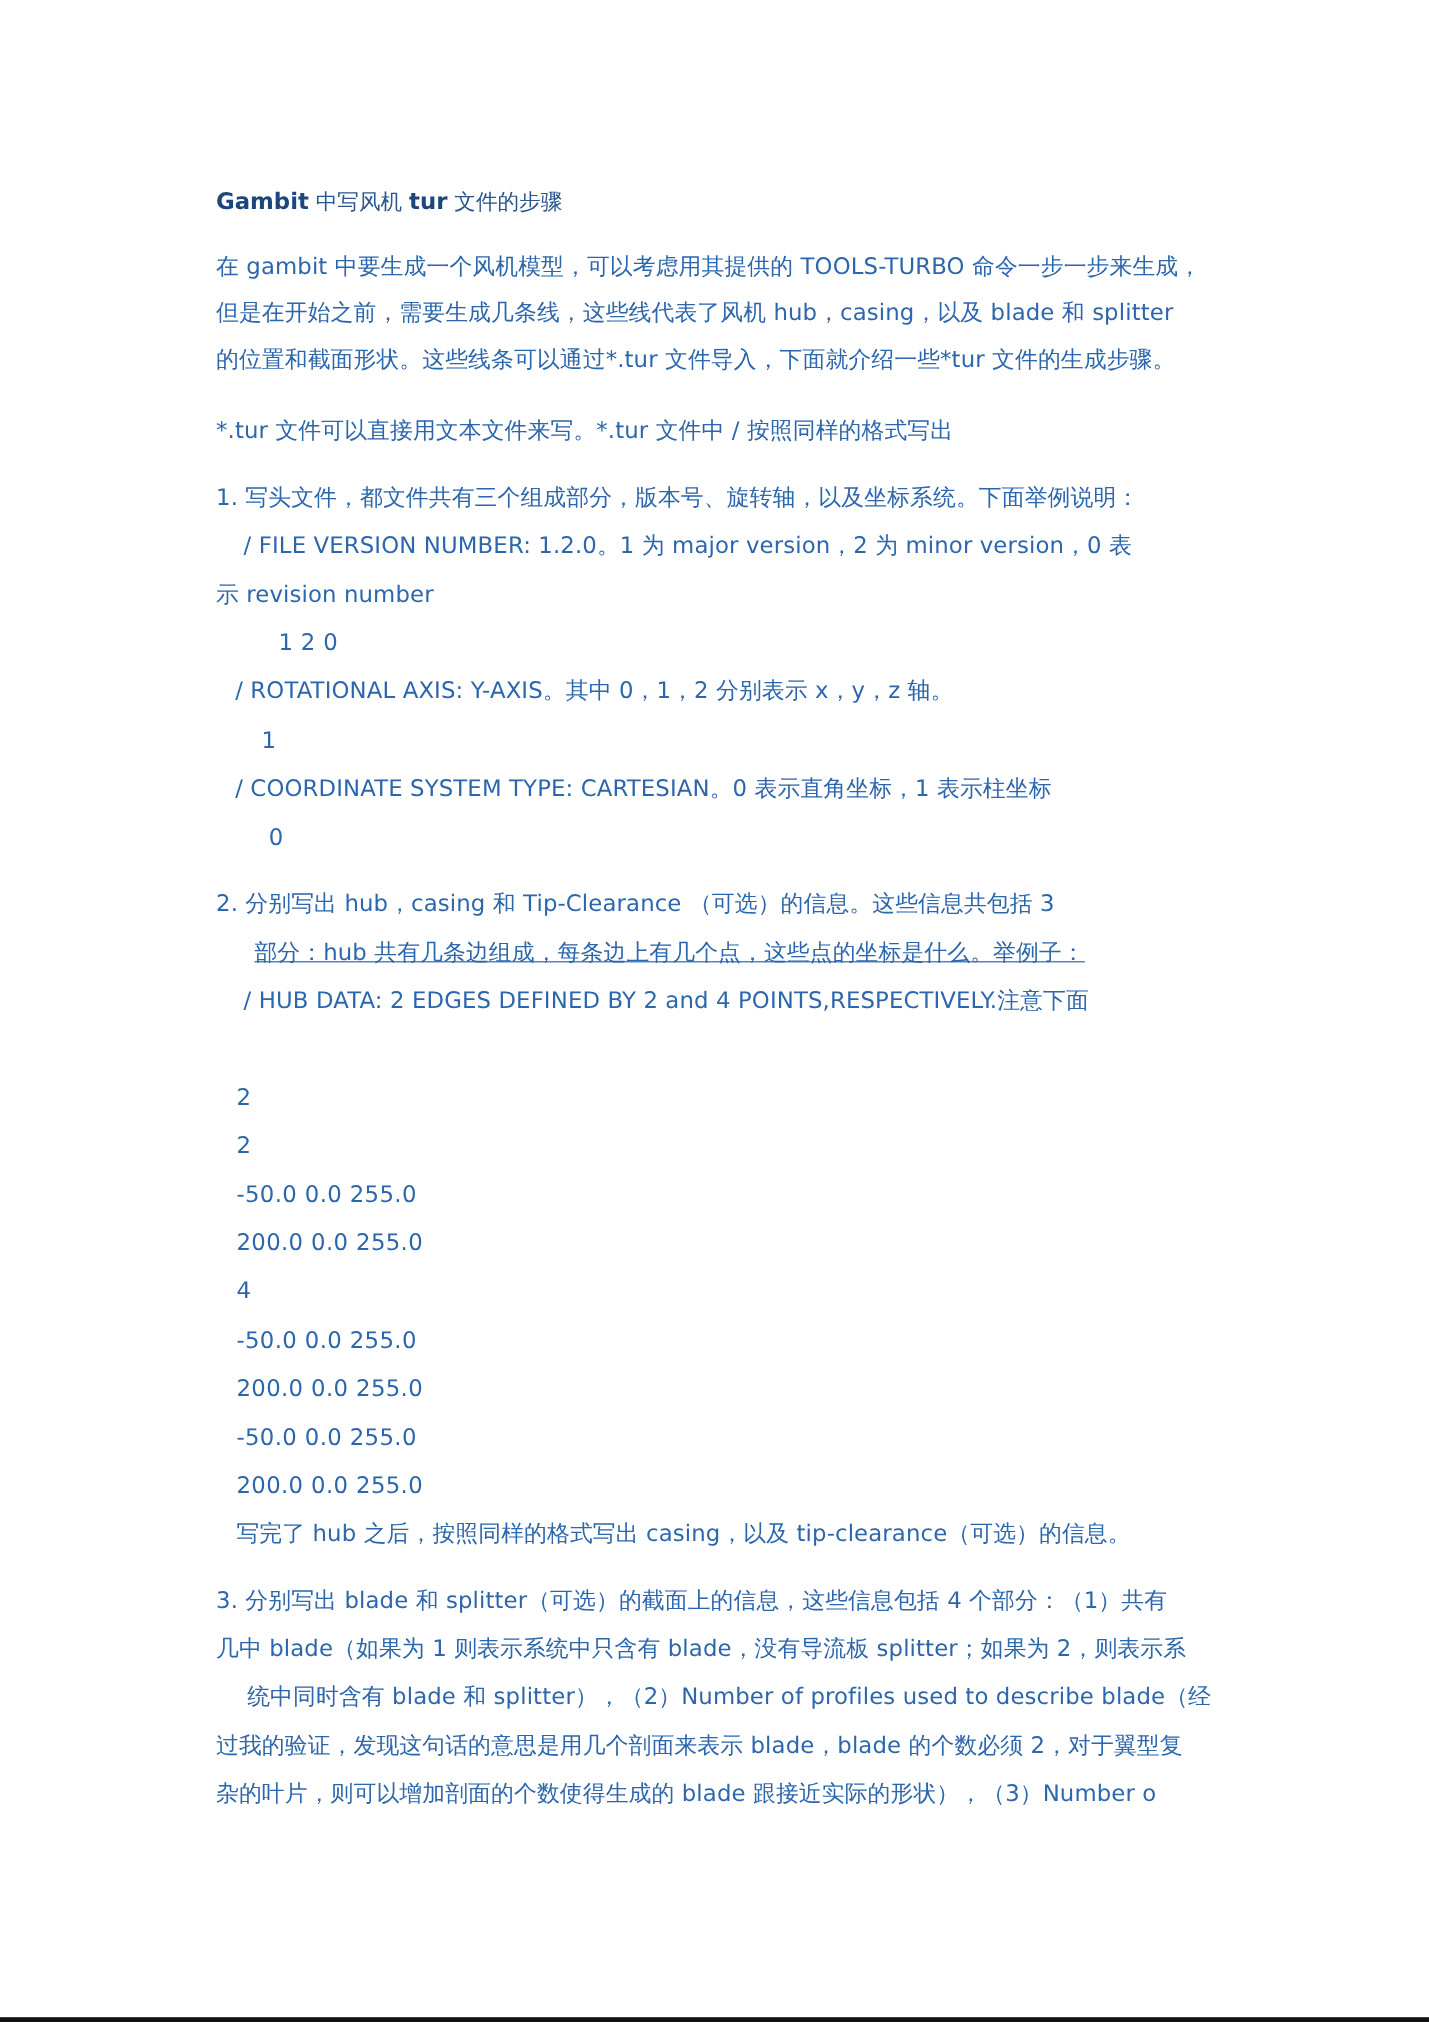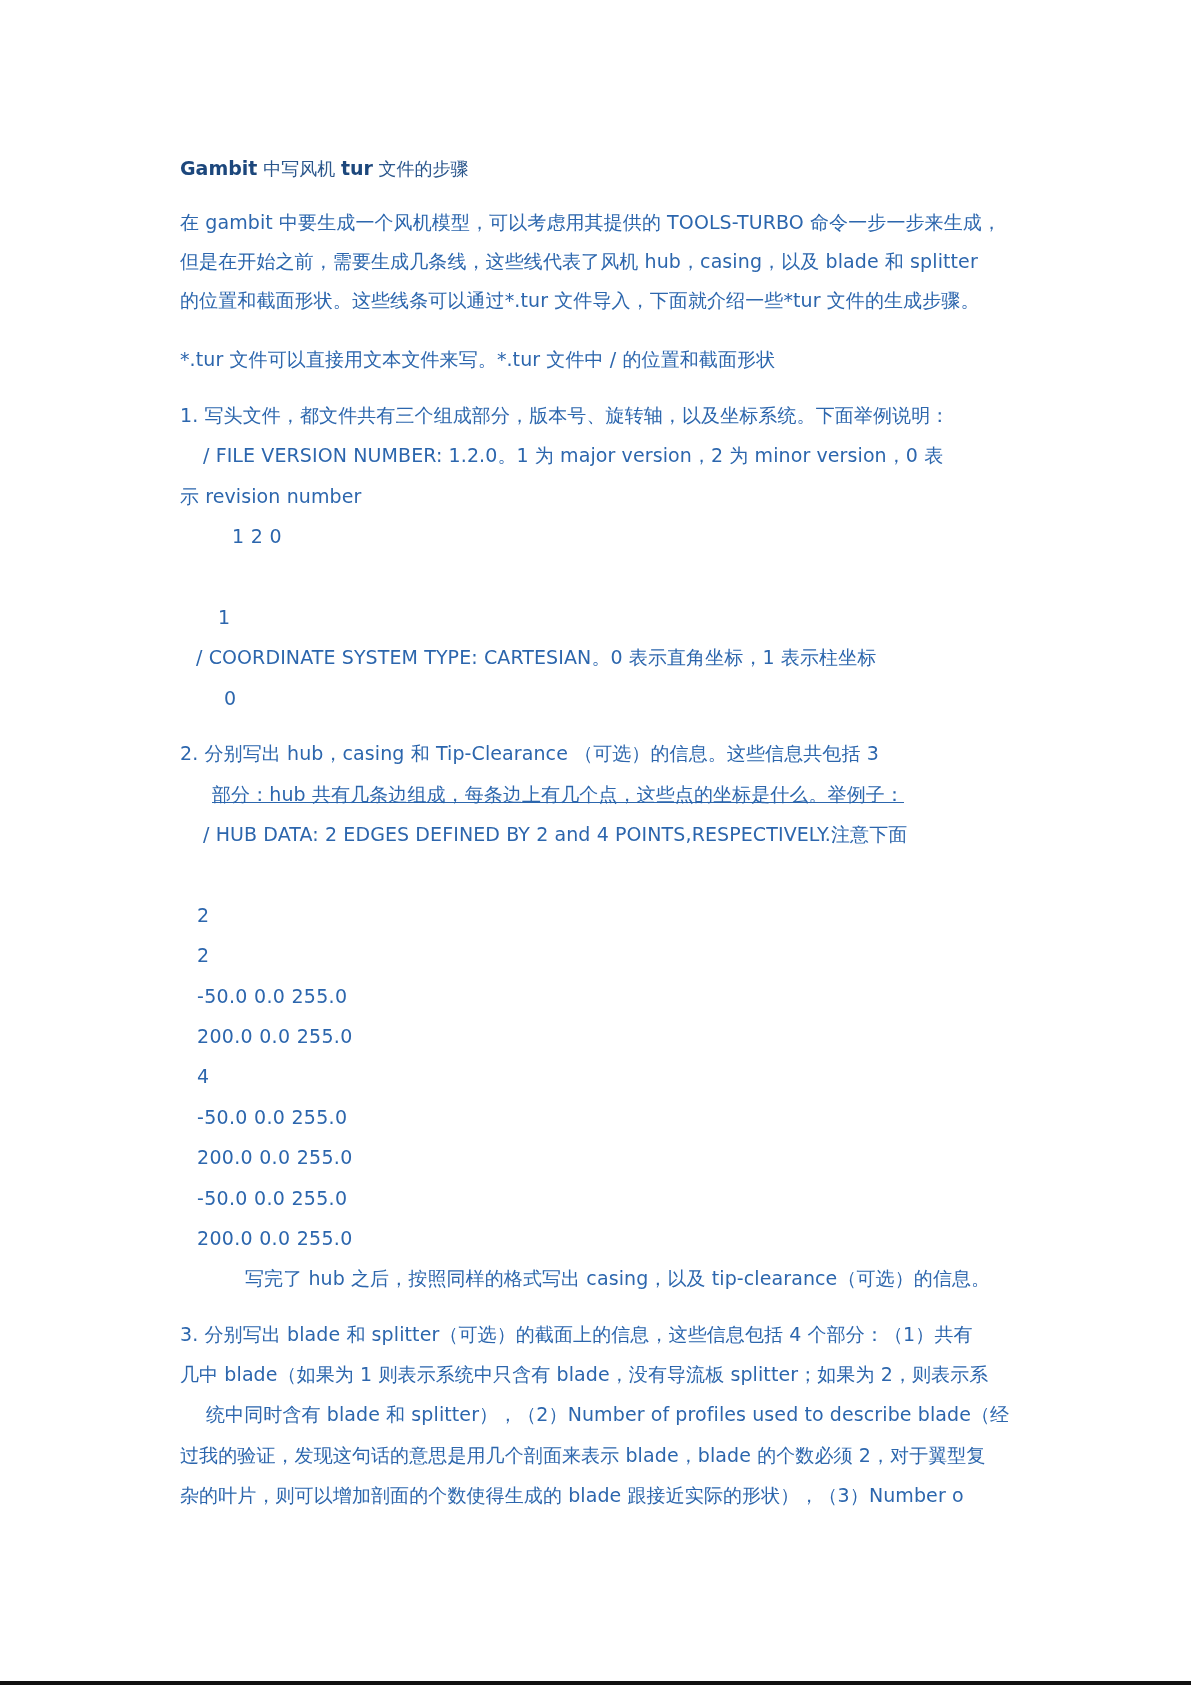--- a/index.html
+++ b/index.html
@@ -68,7 +68,7 @@
   <div class="line" style="left:180px; top:210px;">在 gambit 中要生成一个风机模型，可以考虑用其提供的 TOOLS-TURBO 命令一步一步来生成，</div>
   <div class="line" style="left:180px; top:288px;">的位置和截面形状。这些线条可以通过*.tur 文件导入，下面就介绍一些*tur 文件的生成步骤。</div>
 
-  <div class="line" style="left:180px; top:347px;">*.tur 文件可以直接用文本文件来写。*.tur 文件中 / 的位置和截面形状</div>
+  <div class="line" style="left:180px; top:347px;">*.tur 文件可以直接用文本文件来写。*.tur 文件中 / 按照同样的格式写出</div>
 
   <div class="line" style="left:180px; top:403px;">1. 写头文件，都文件共有三个组成部分，版本号、旋转轴，以及坐标系统。下面举例说明：</div>
   <div class="line" style="left:203px; top:443px;">/ FILE VERSION NUMBER: 1.2.0。1 为 major version，2 为 minor version，0 表</div>

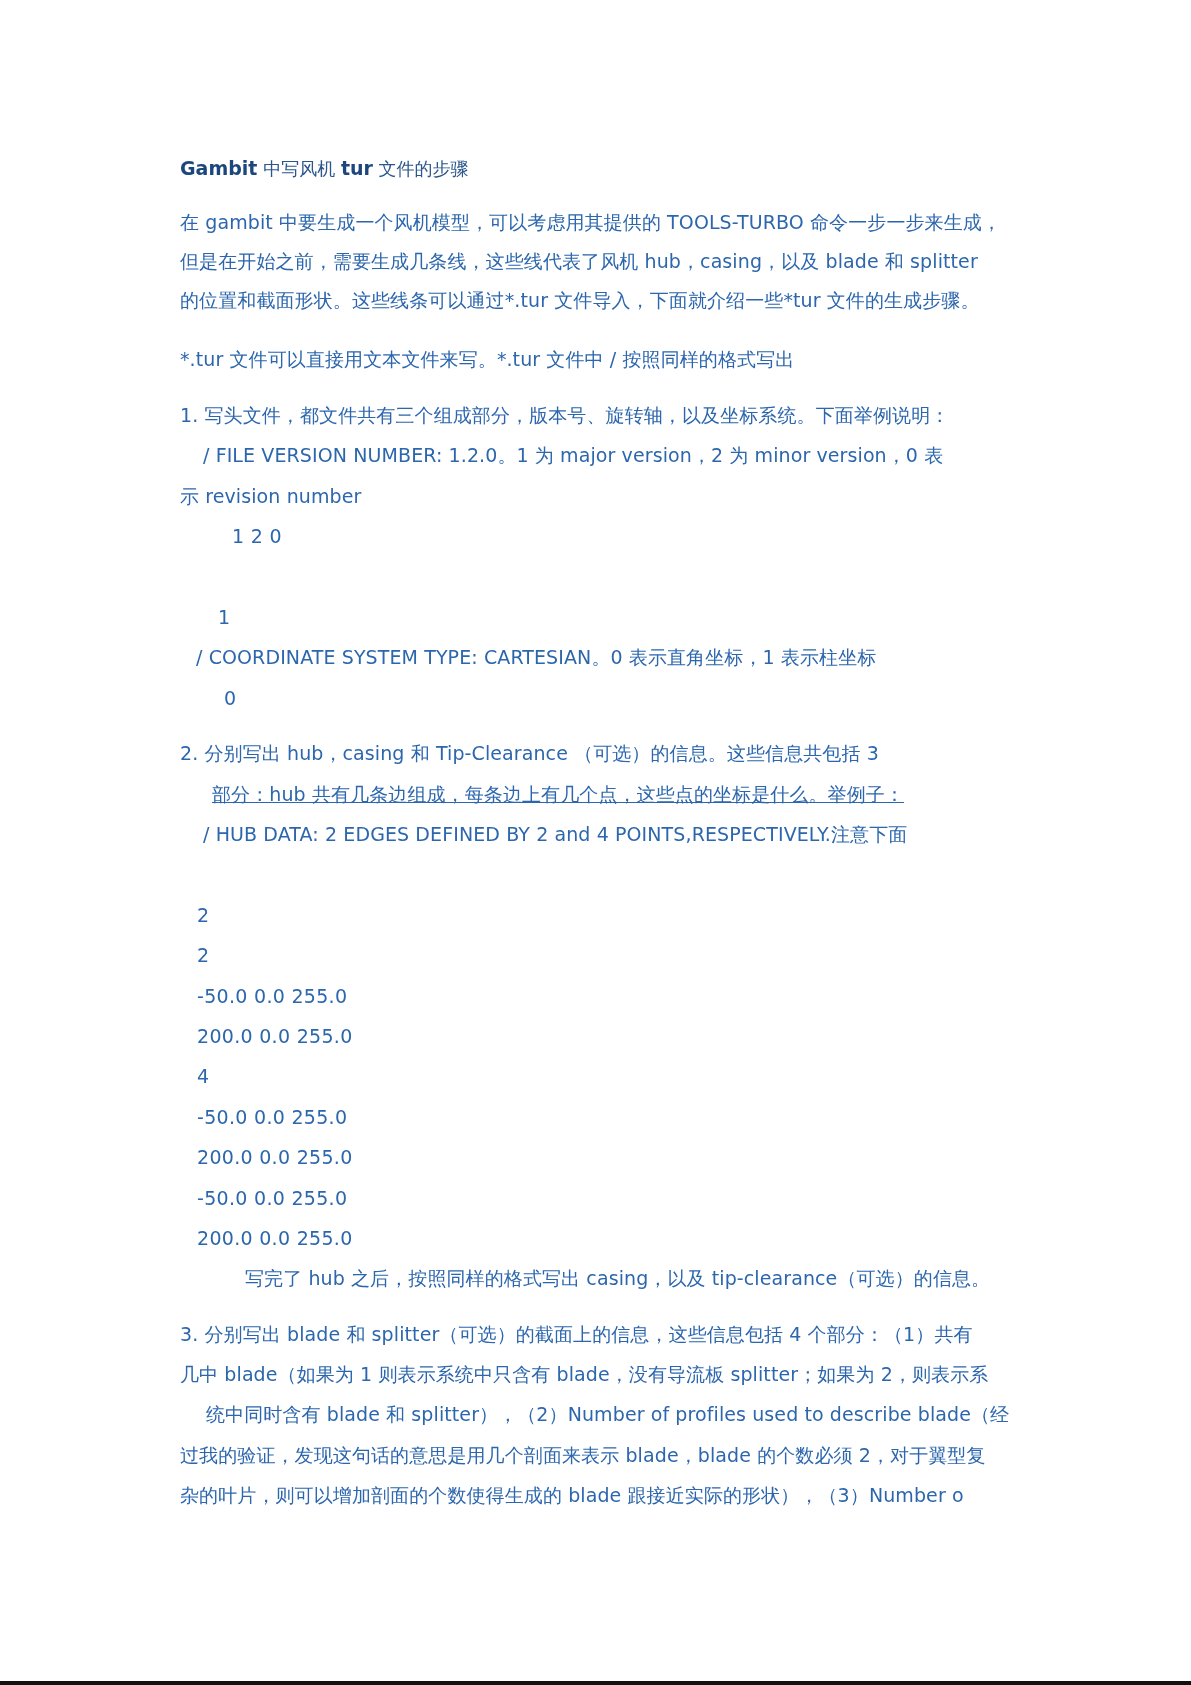--- a/index.html
+++ b/index.html
@@ -74,6 +74,7 @@
   <div class="line" style="left:203px; top:443px;">/ FILE VERSION NUMBER: 1.2.0。1 为 major version，2 为 minor version，0 表</div>
   <div class="line" style="left:180px; top:484px;">示 revision number</div>
   <div class="line num" style="left:232px; top:524px;">1 2 0</div>
+  <div class="line" style="left:196px; top:564px;">/ ROTATIONAL AXIS: Y-AXIS。其中 0，1，2 分别表示 x，y，z 轴。</div>
   <div class="line num" style="left:218px; top:605px;">1</div>
   <div class="line" style="left:196px; top:645px;">/ COORDINATE SYSTEM TYPE: CARTESIAN。0 表示直角坐标，1 表示柱坐标</div>
   <div class="line num" style="left:224px; top:686px;">0</div>

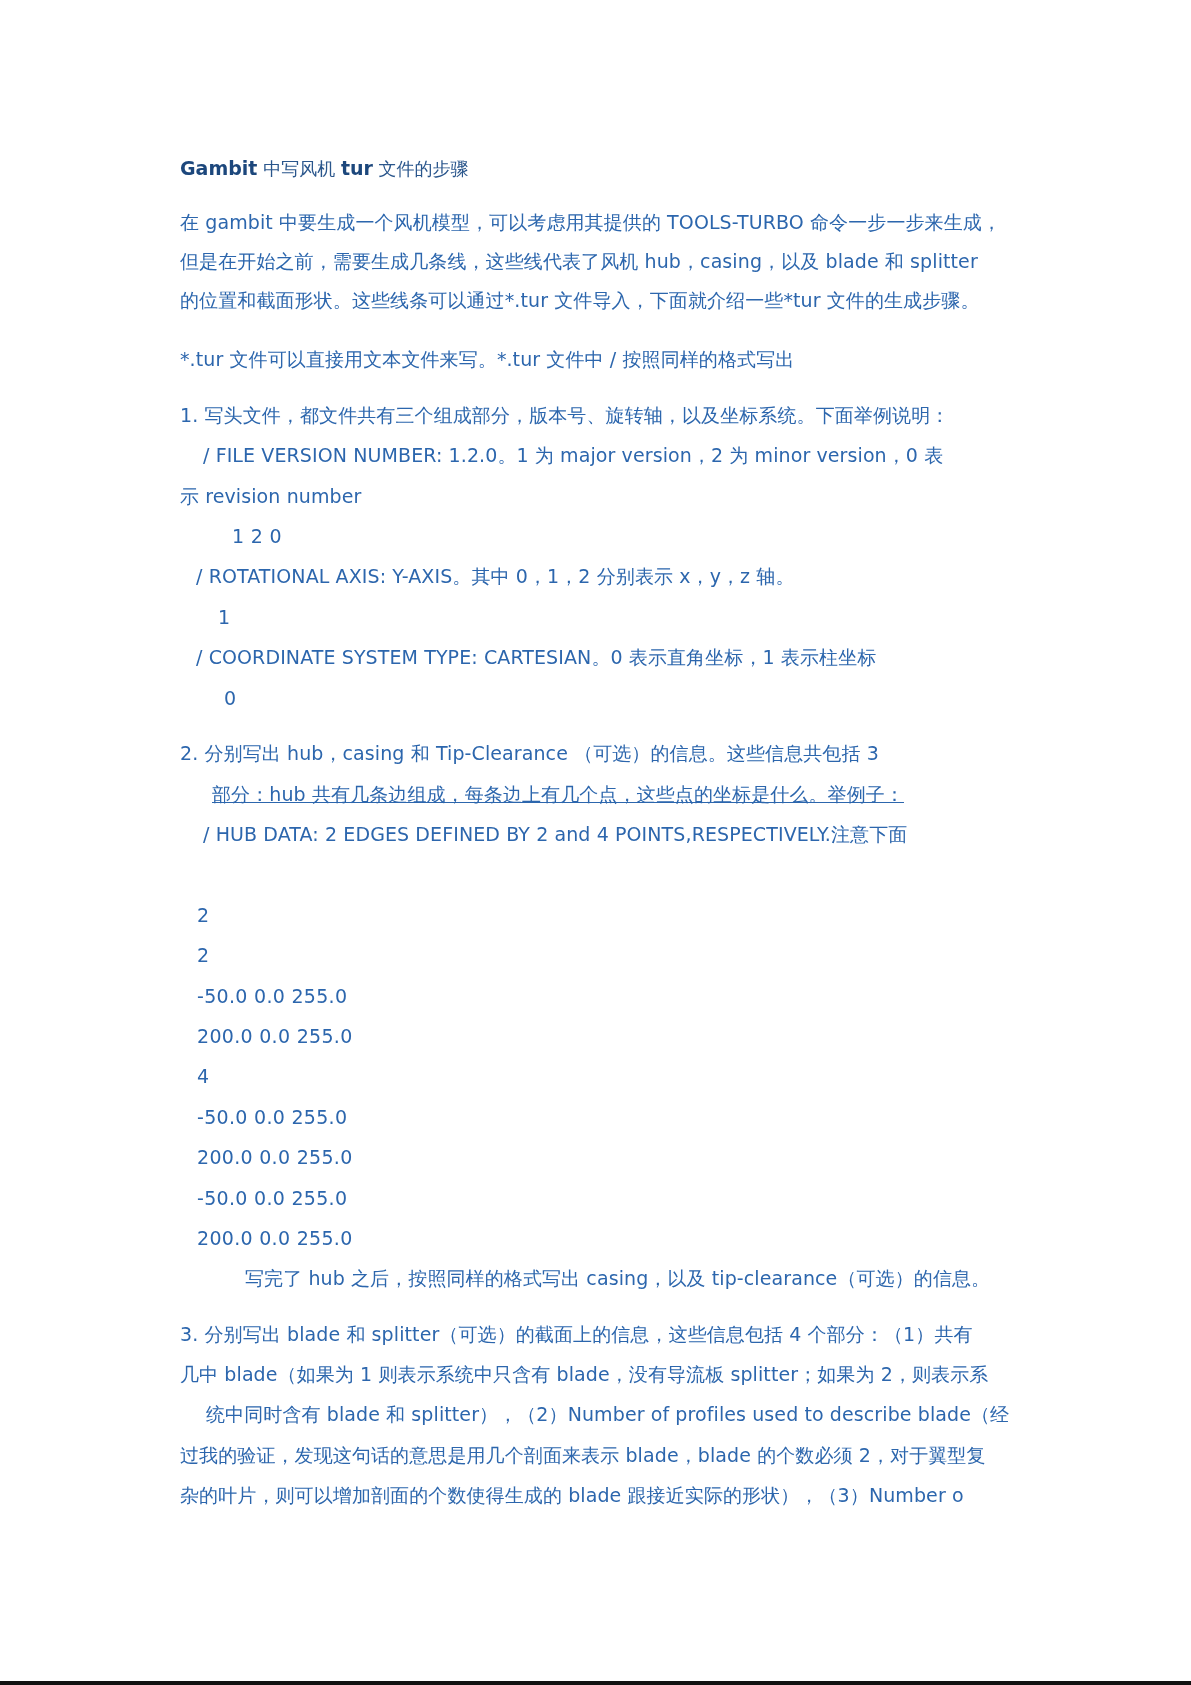--- a/index.html
+++ b/index.html
@@ -92,7 +92,7 @@
   <div class="line num" style="left:197px; top:1145px;">200.0  0.0  255.0</div>
   <div class="line num" style="left:197px; top:1186px;">-50.0  0.0  255.0</div>
   <div class="line num" style="left:197px; top:1226px;">200.0  0.0  255.0</div>
-  <div class="line" style="left:197px; top:1266px;margin-left:48px;">写完了 hub 之后，按照同样的格式写出 casing，以及 tip-clearance（可选）的信息。</div>
+  <div class="line" style="left:197px; top:1266px;">写完了 hub 之后，按照同样的格式写出 casing，以及 tip-clearance（可选）的信息。</div>
 
   <div class="line" style="left:180px; top:1322px;">3. 分别写出 blade 和 splitter（可选）的截面上的信息，这些信息包括 4 个部分：（1）共有</div>
   <div class="line" style="left:180px; top:1362px;">几中 blade（如果为 1 则表示系统中只含有 blade，没有导流板 splitter；如果为 2，则表示系</div>

